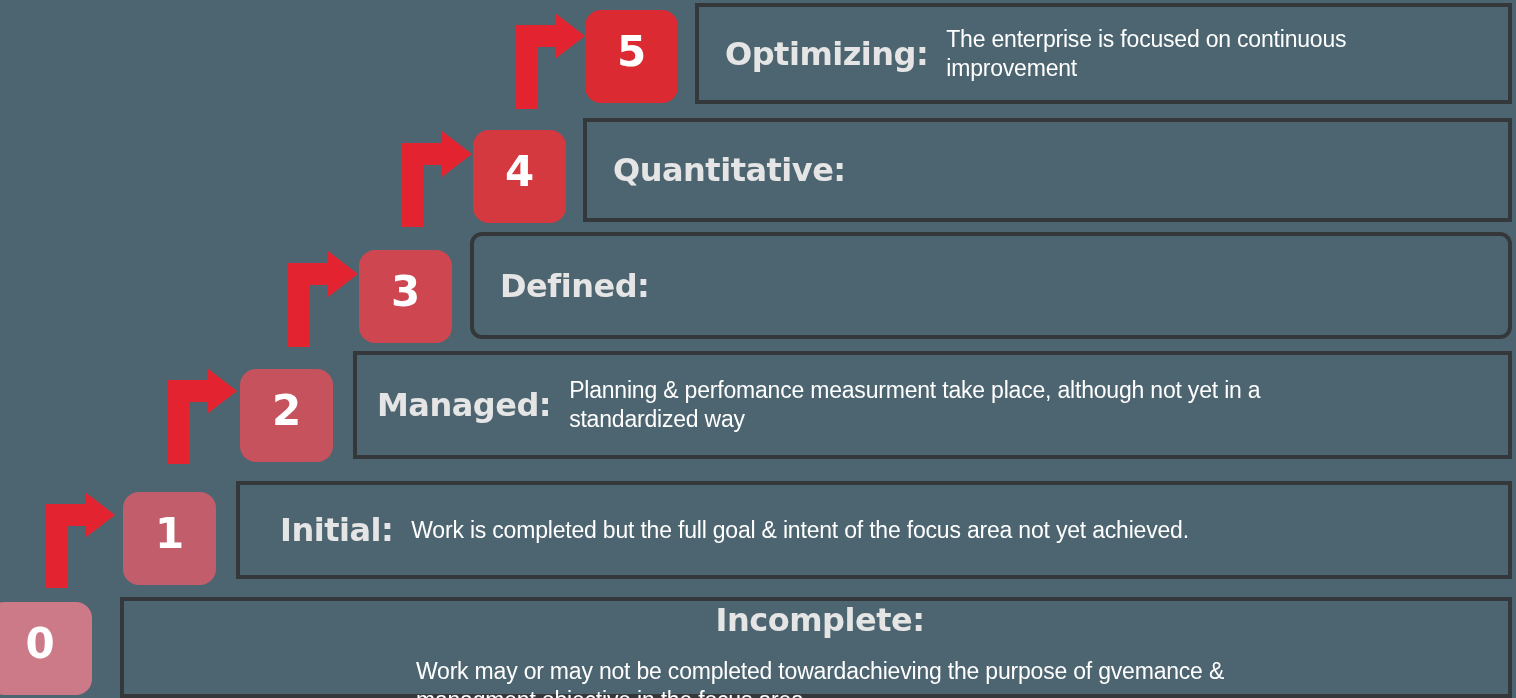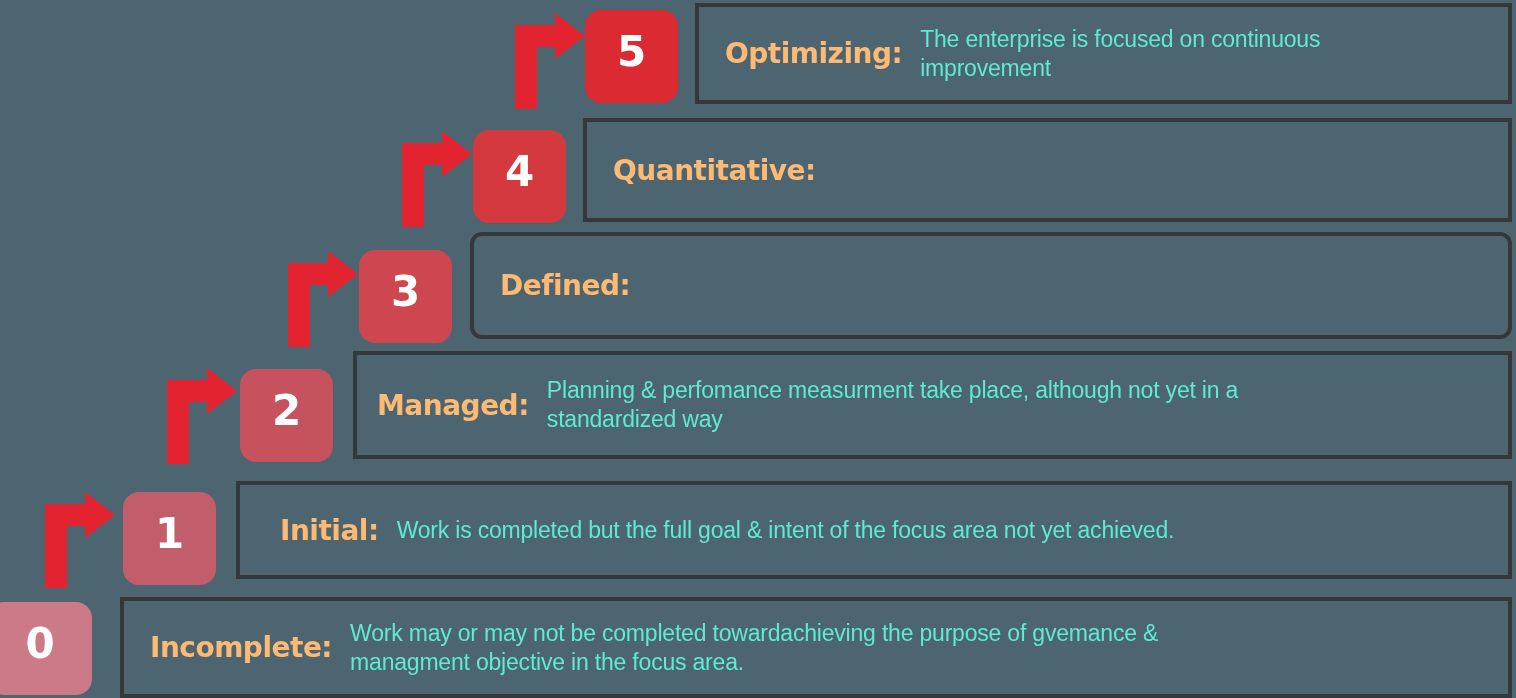--- a/index.html
+++ b/index.html
@@ -32,9 +32,9 @@
   .lvl-label {
     font-family:"DejaVu Sans", sans-serif;
     font-weight:bold;
-    font-size:28px;
+    font-size:32px;
     letter-spacing:-0.5px;
-    color:#fdba74;
+    color:#e5e5e5;
     white-space:nowrap;
     flex:0 0 auto;
   }

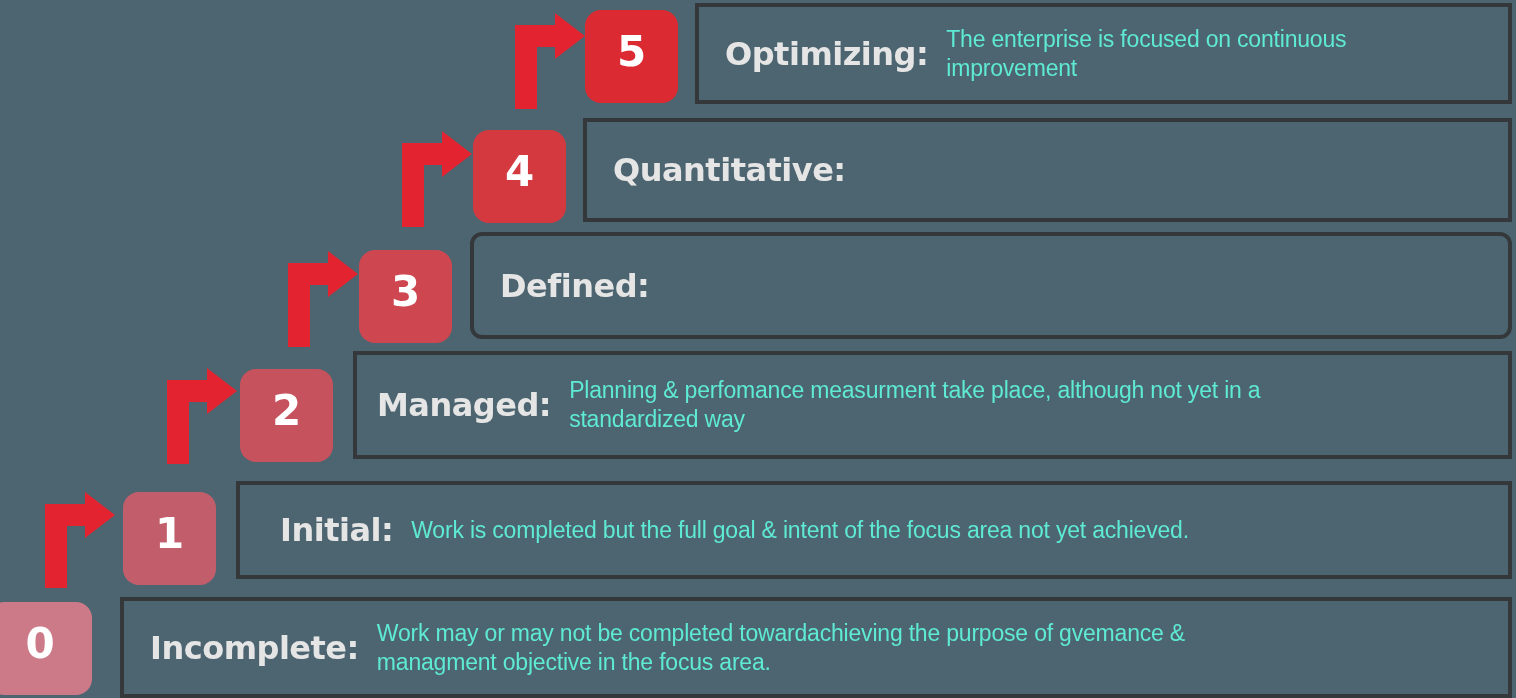--- a/index.html
+++ b/index.html
@@ -43,7 +43,7 @@
     font-size:23px;
     line-height:29px;
     letter-spacing:-0.2px;
-    color:#5eead4;
+    color:#ffffff;
     white-space:pre-line;
   }
 

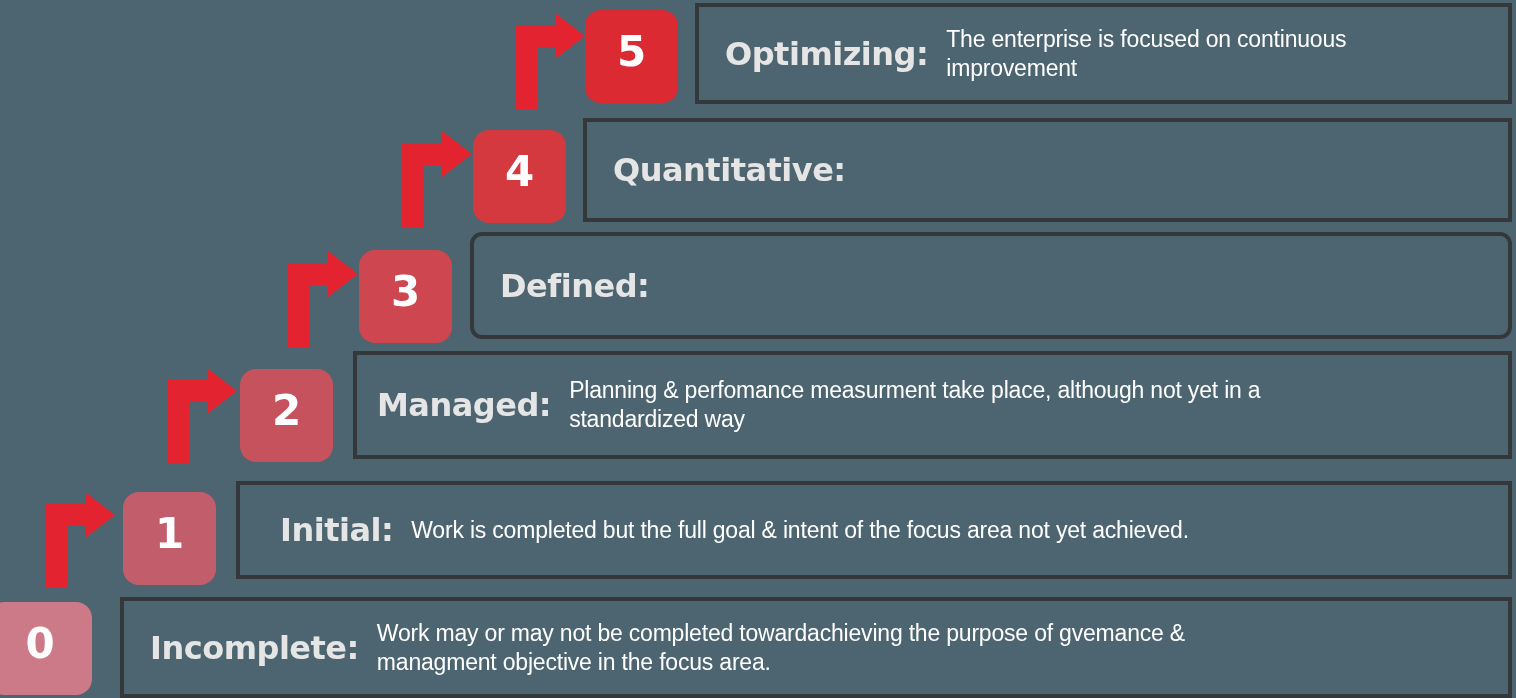--- a/index.html
+++ b/index.html
@@ -27,7 +27,7 @@
   .d3 { left:470px; top:232px; width:1042px; height:107px;border-radius:12px; }
   .d2 { left:353px; top:351px; width:1159px; height:108px;padding-left:20px; }
   .d1 { left:236px; top:481px; width:1276px; height:98px;padding-left:40px;  }
-  .d0 { left:120px; top:597px; width:1392px; height:101px; }
+  .d0 { left:120px; top:597px; width:1392px; height:101px;flex-direction:column; }
 
   .lvl-label {
     font-family:"DejaVu Sans", sans-serif;

